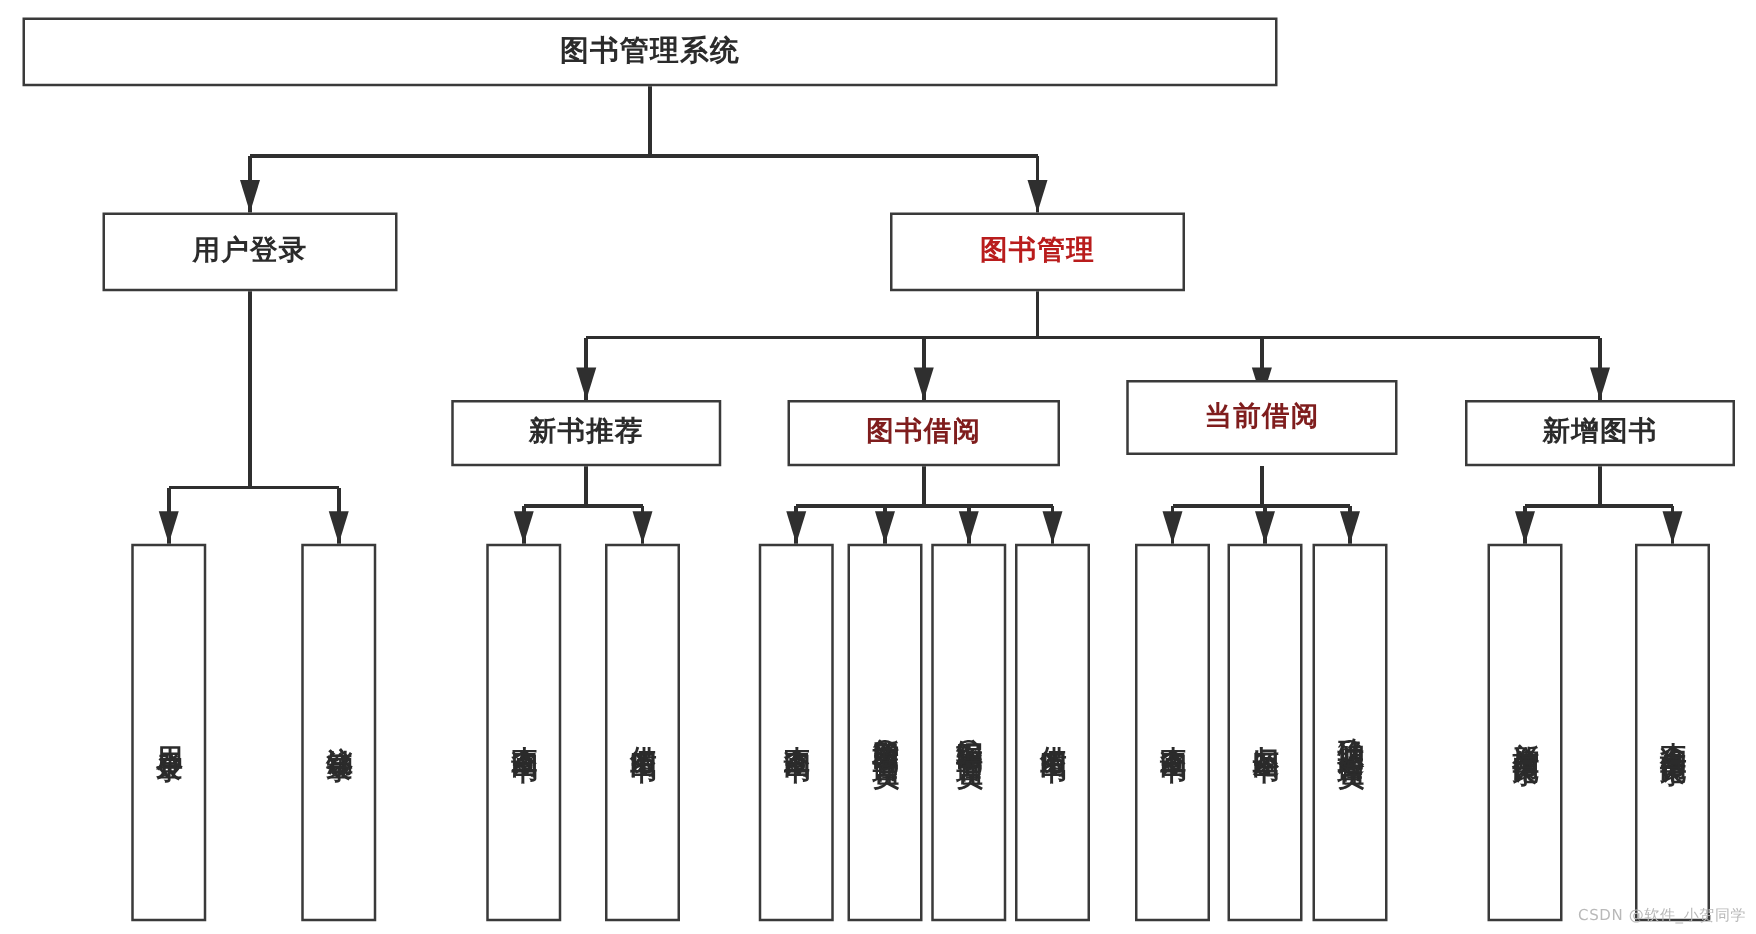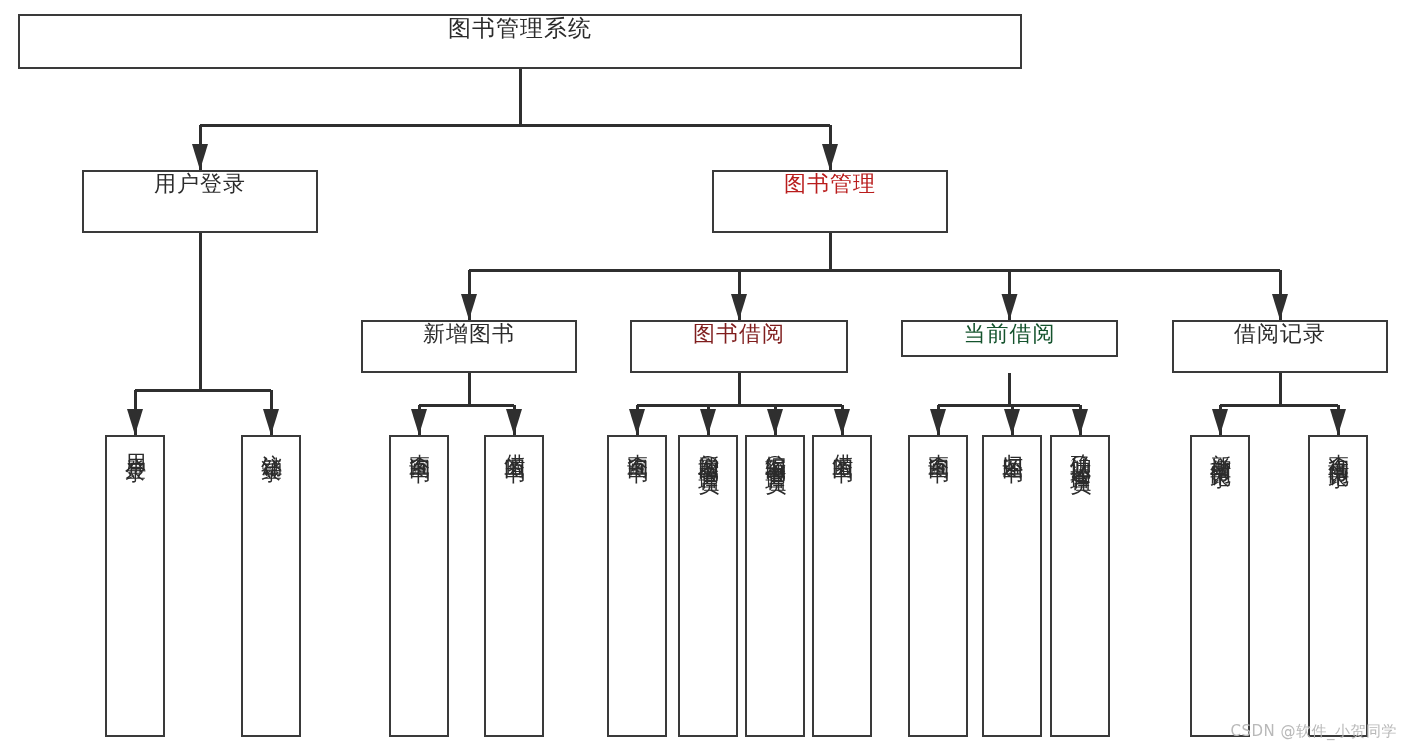--- a/index.html
+++ b/index.html
@@ -32,8 +32,10 @@
     border: 2px solid #f9a8d4;
     background: #ffffff;
     display: flex;
+    align-items: center;
     justify-content: center;
     color: #2b2b2b;
+    font-weight: bold;
   }
   .node.horizontal {
     font-size: 22px;

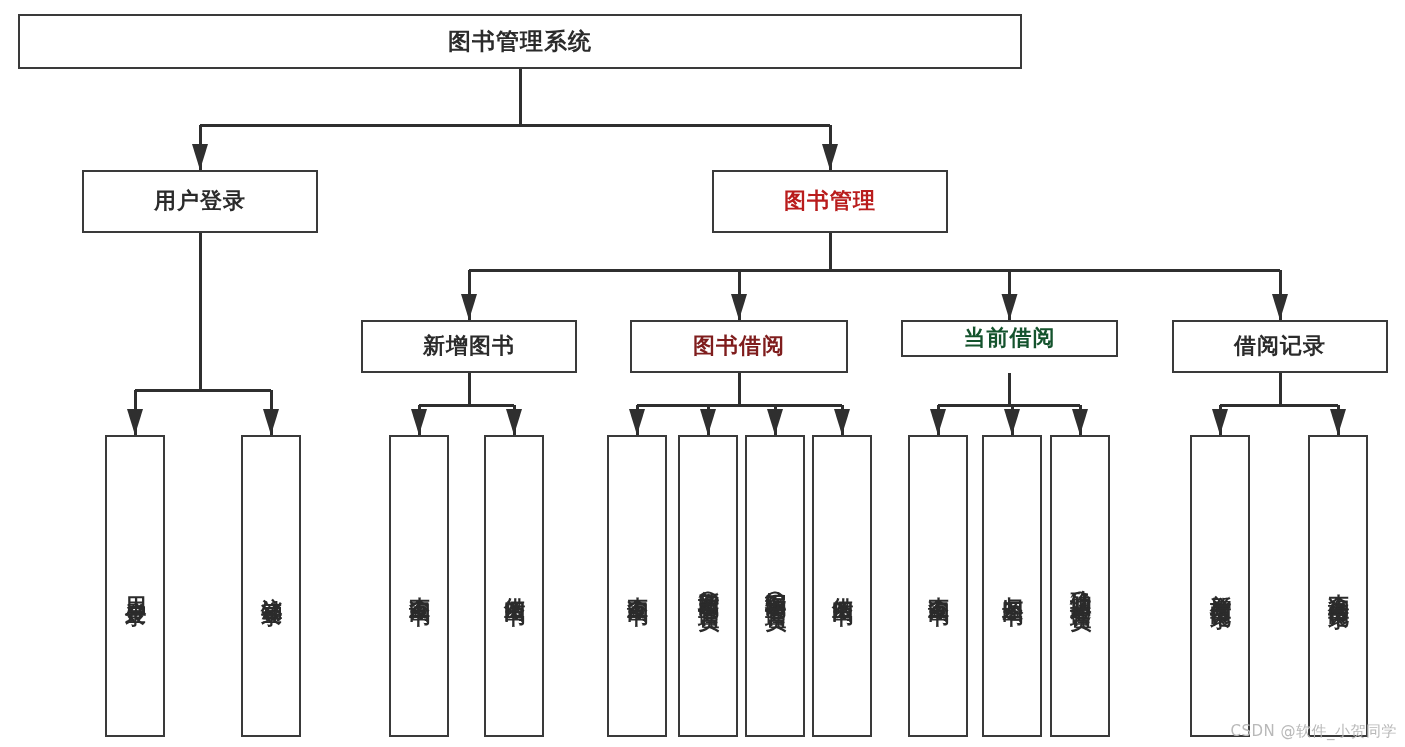--- a/index.html
+++ b/index.html
@@ -139,7 +139,7 @@
         <span>图书管理</span>
       </div>
       <div class="node horizontal level3" id="n_new_book_rec" style="left: 361px; top: 320px; width: 216px; height: 53px; border-color: rgb(58, 58, 58); color: rgb(43, 43, 43);">
-        <span>新增图书</span>
+        <span>新书推荐</span>
       </div>
       <div class="node horizontal level3" id="n_book_borrow" style="left: 630px; top: 320px; width: 218px; height: 53px; border-color: rgb(58, 58, 58); color: #7f1d1d;">
         <span>图书借阅</span>

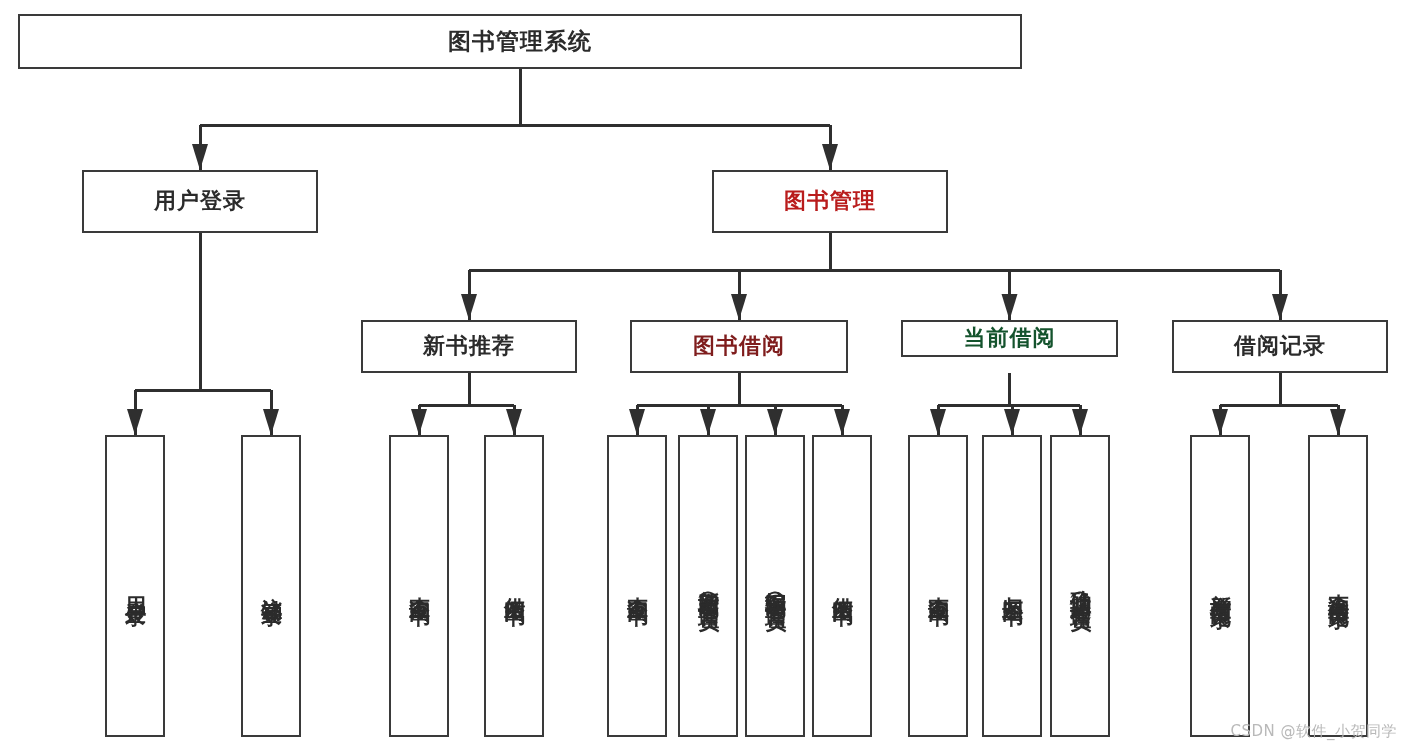--- a/index.html
+++ b/index.html
@@ -144,7 +144,7 @@
       <div class="node horizontal level3" id="n_book_borrow" style="left: 630px; top: 320px; width: 218px; height: 53px; border-color: rgb(58, 58, 58); color: #7f1d1d;">
         <span>图书借阅</span>
       </div>
-      <div class="node horizontal level3" id="n_current_borrow" style="left: 901px; top: 320px; width: 217px; height: 37px; border-color: rgb(58, 58, 58); color: #14532d;">
+      <div class="node horizontal level3" id="n_current_borrow" style="left: 901px; top: 304px; width: 217px; height: 60px; border-color: rgb(58, 58, 58); color: #7f1d1d;">
         <span>当前借阅</span>
       </div>
       <div class="node horizontal level3" id="n_borrow_record" style="left: 1172px; top: 320px; width: 216px; height: 53px; border-color: rgb(58, 58, 58); color: rgb(43, 43, 43);">

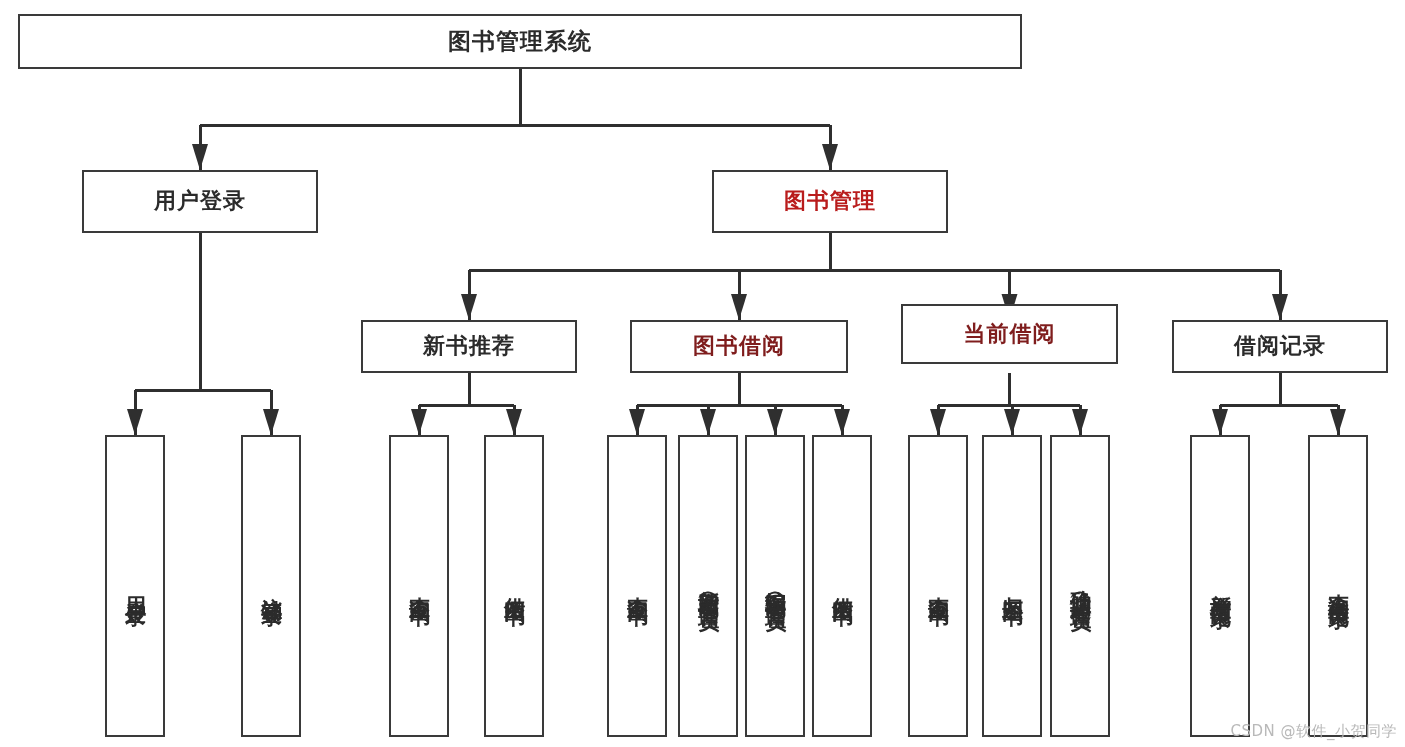--- a/index.html
+++ b/index.html
@@ -148,7 +148,7 @@
         <span>当前借阅</span>
       </div>
       <div class="node horizontal level3" id="n_borrow_record" style="left: 1172px; top: 320px; width: 216px; height: 53px; border-color: rgb(58, 58, 58); color: rgb(43, 43, 43);">
-        <span>借阅记录</span>
+        <span>新增图书</span>
       </div>
       <div class="node vertical leaf" id="n_leaf_user_login" style="left: 105px; top: 435px; width: 60px; height: 302px; border-color: rgb(58, 58, 58); color: rgb(43, 43, 43);">
         <span class="vtext">用户登录</span>

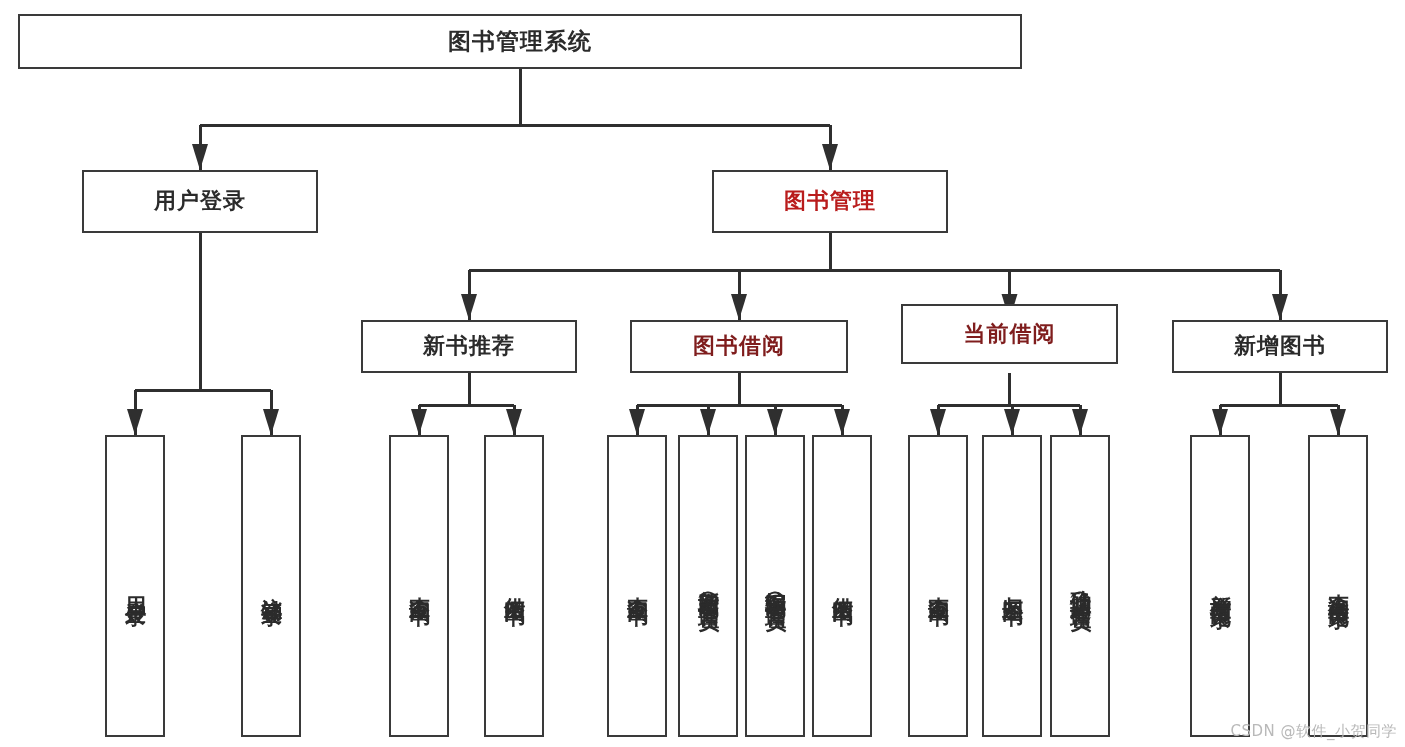--- a/index.html
+++ b/index.html
@@ -61,7 +61,7 @@
     position: absolute;
     right: 8px;
     bottom: 6px;
-    font-size: 15px;
+    font-size: 12px;
     color: #b9b9b9;
     letter-spacing: 0.5px;
     white-space: nowrap;

